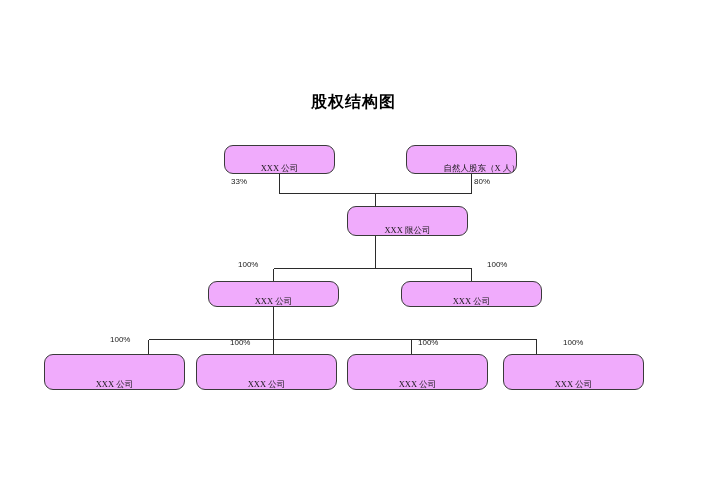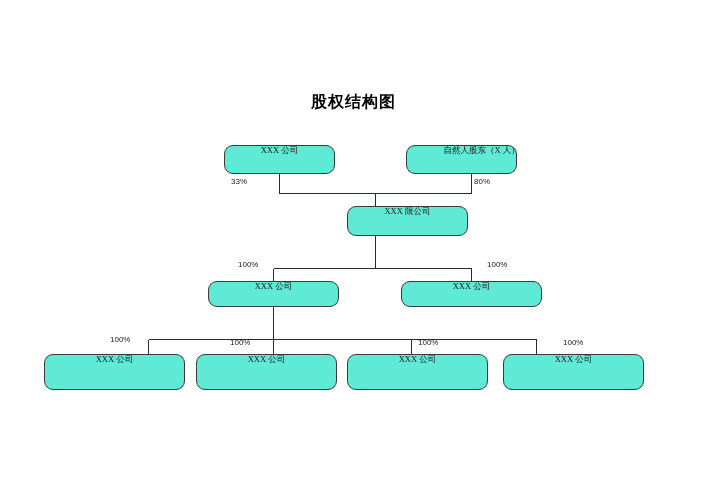--- a/index.html
+++ b/index.html
@@ -42,9 +42,9 @@
     box-sizing: border-box;
     border: 1px solid #3a3a3a;
     border-radius: 9px;
-    background: #5eead4;
+    background: #f0abfc;
     display: flex;
-    align-items: flex-start;
+    align-items: flex-end;
     justify-content: center;
     font-size: 8.5px;
     line-height: 1.1;

